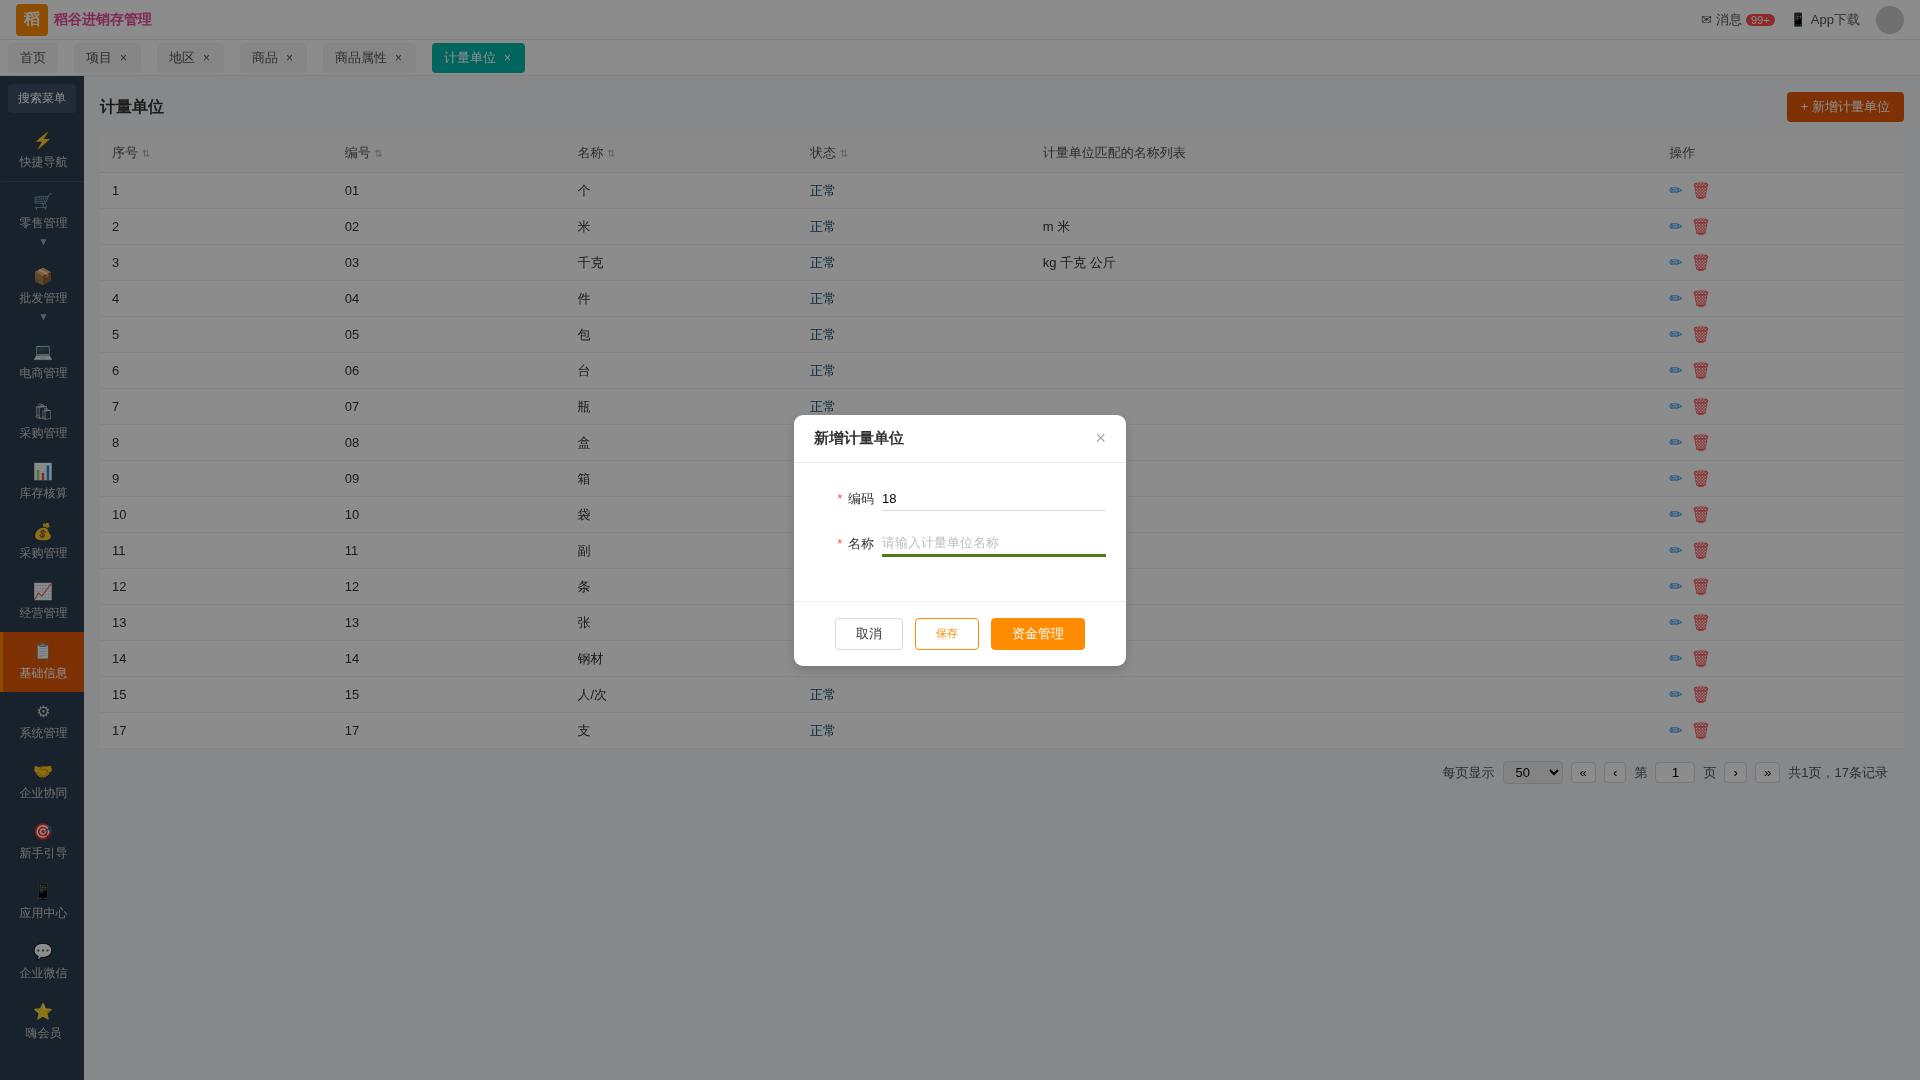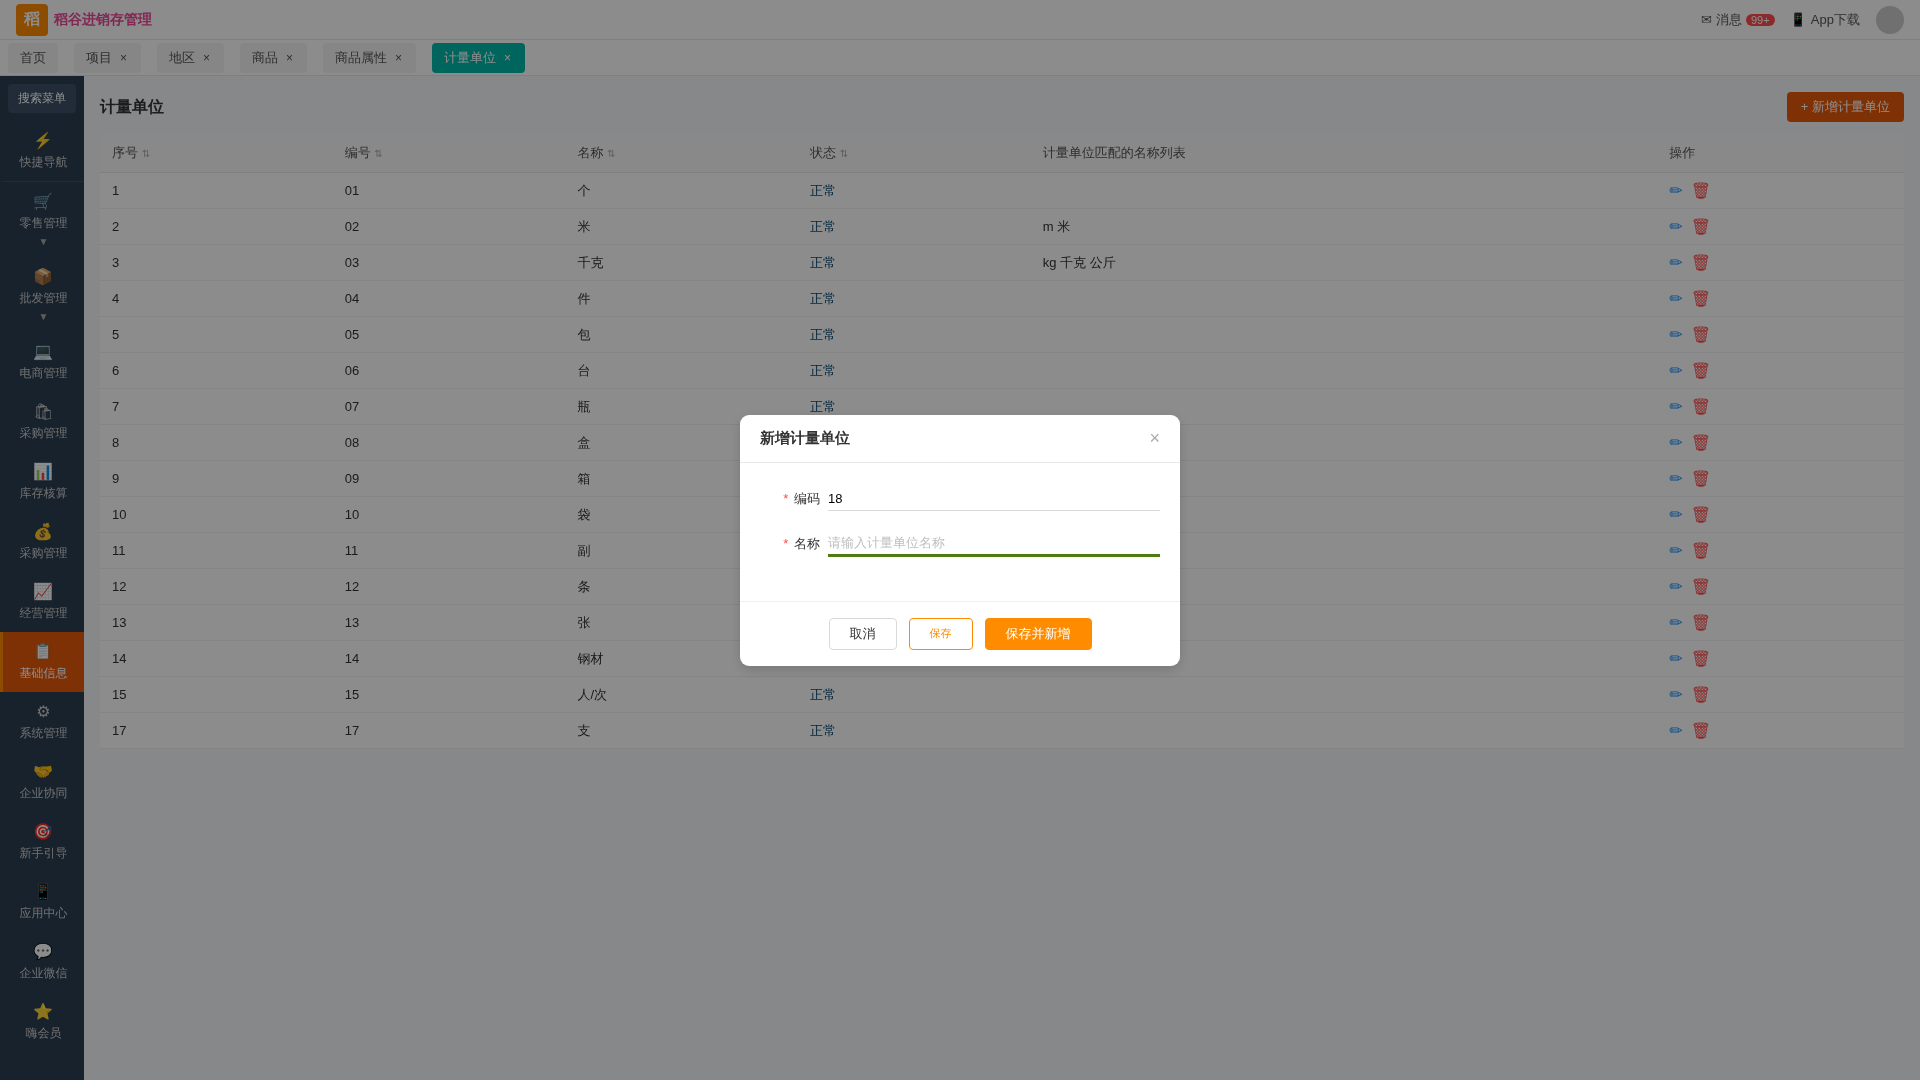--- a/index.html
+++ b/index.html
@@ -63,7 +63,7 @@
 
     
     .modal-overlay { position: fixed; top: 0; left: 0; width: 100%; height: 100%; background: rgba(0,0,0,0.45); z-index: 1000; display: flex; align-items: center; justify-content: center; }
-    .modal { background: white; border-radius: 9px; width: 440px; box-shadow: 0 4px 12px rgba(0,0,0,0.15); }
+    .modal { background: white; border-radius: 9px; width: 332px; box-shadow: 0 4px 12px rgba(0,0,0,0.15); }
     .modal-header { display: flex; justify-content: space-between; align-items: center; padding: 14px 20px; border-bottom: 1px solid #e8e8e8; }
     .modal-title { font-size: 15px; font-weight: 600; color: #333; }
     .modal-close { background: none; border: none; cursor: pointer; font-size: 18px; color: #aaa; line-height: 1; }

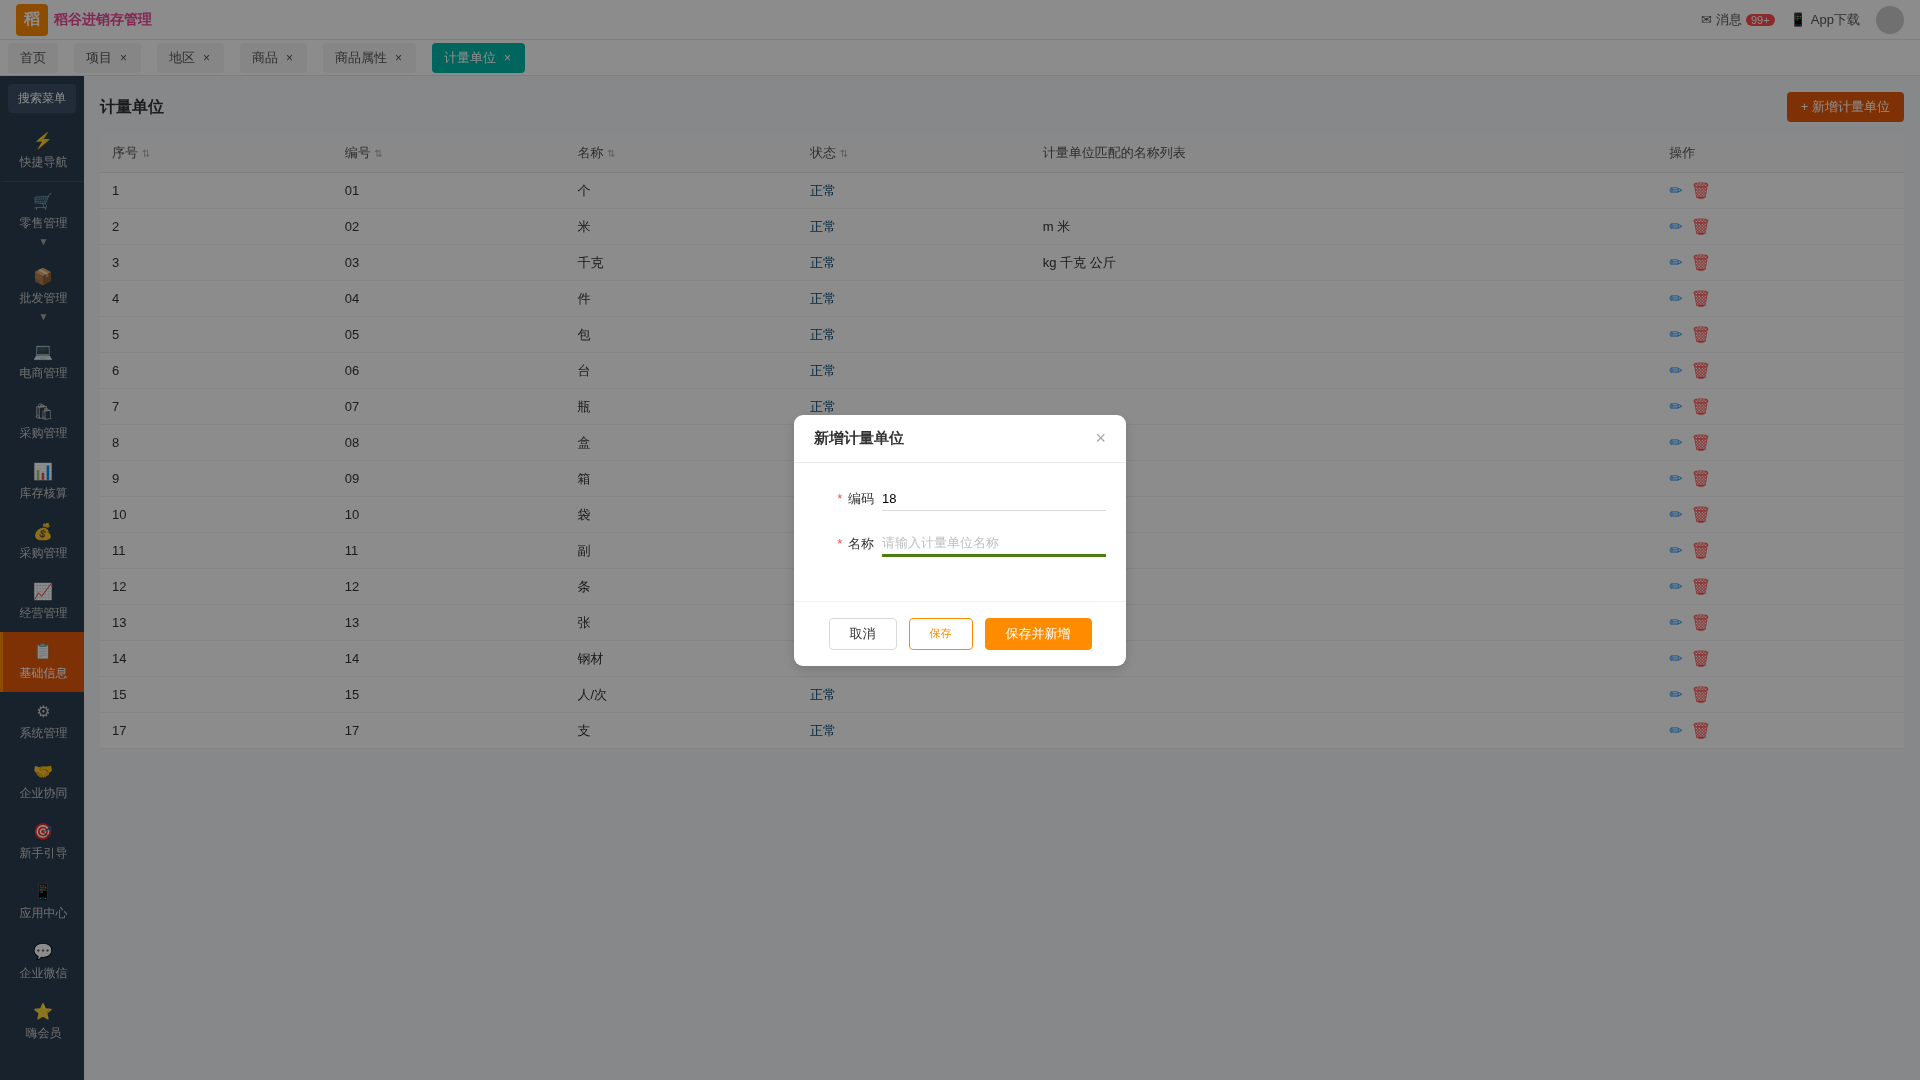--- a/index.html
+++ b/index.html
@@ -458,7 +458,7 @@
     <div class="modal-footer">
       <button class="btn-cancel">取消</button>
       <button class="btn-save">保存</button>
-      <button class="btn-save-new">保存并新增</button>
+      <button class="btn-save-new">资金管理</button>
     </div>
   </div>
 </div>

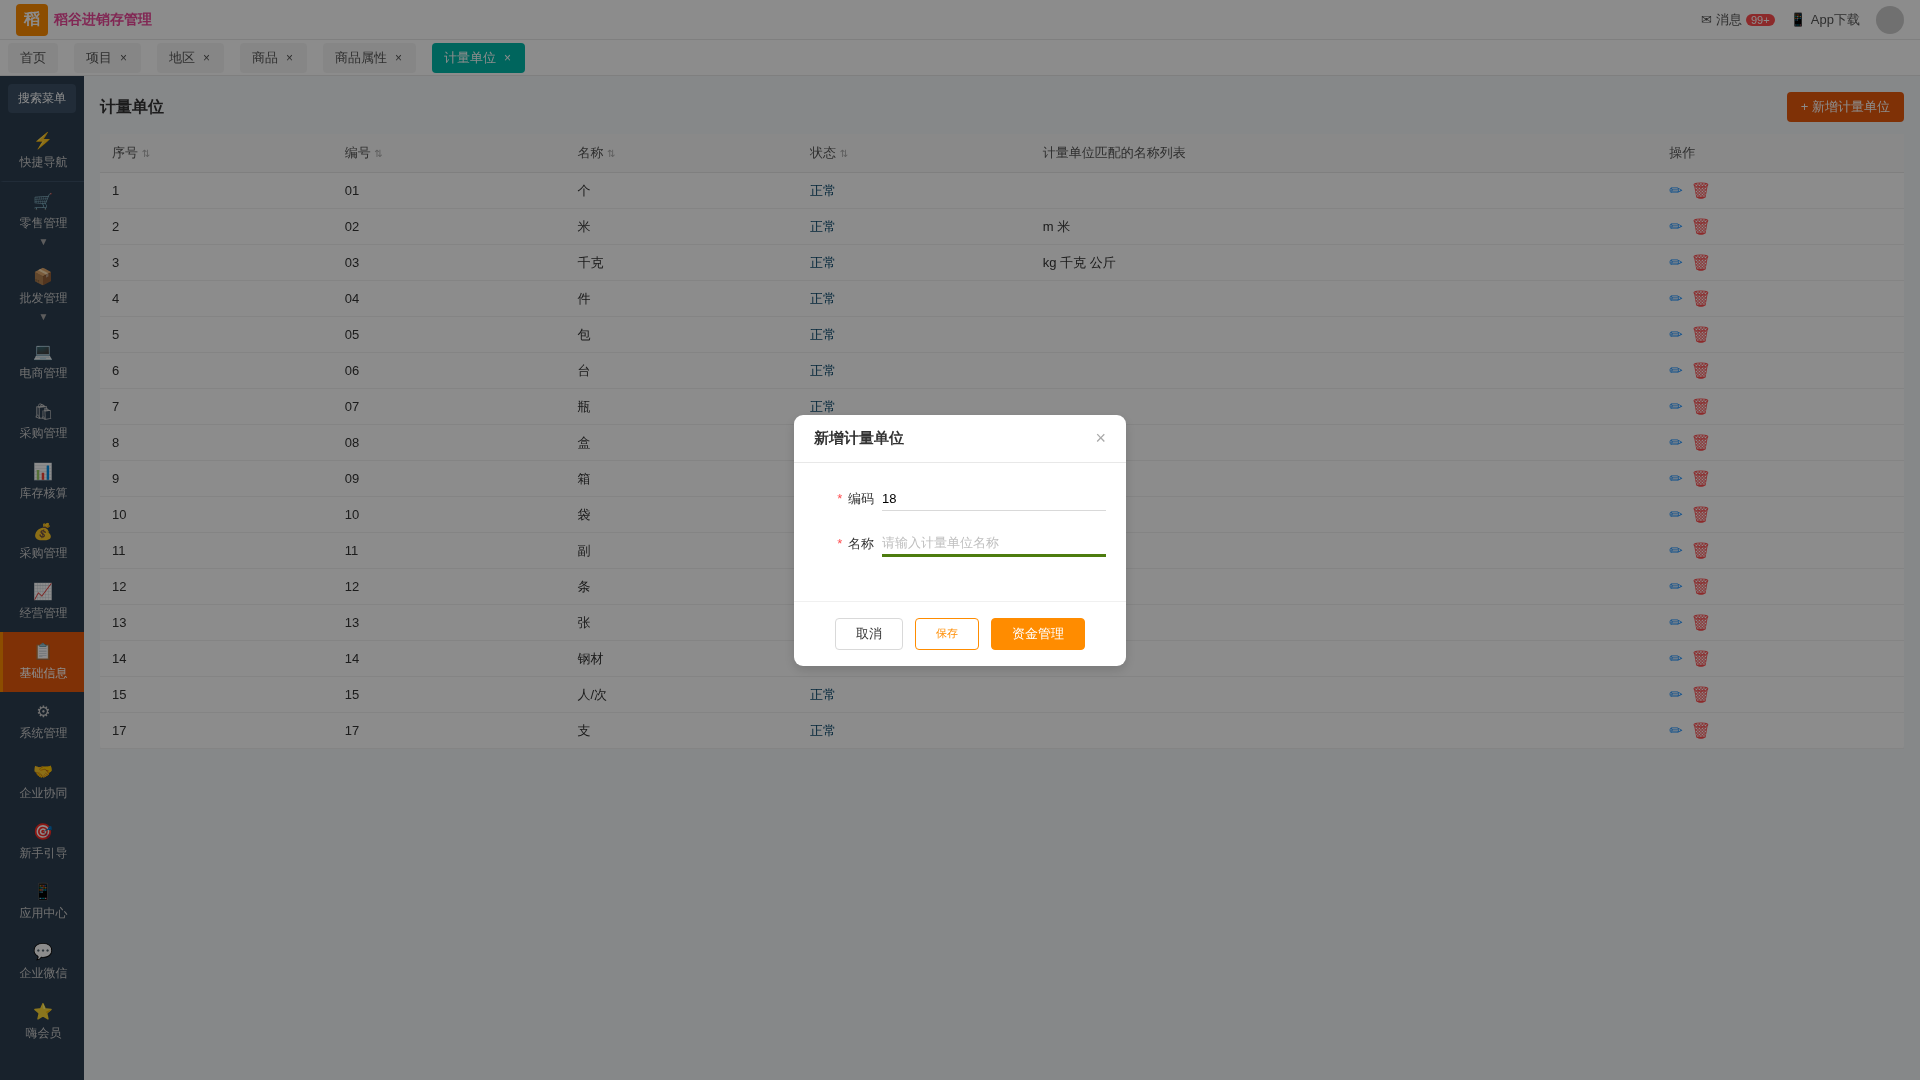--- a/index.html
+++ b/index.html
@@ -430,6 +430,21 @@
       </table>
     </div>
 
+    <div class="pagination">
+      <span>每页显示</span>
+      <select class="page-size-select">
+        <option>50</option>
+        <option>100</option>
+      </select>
+      <button class="page-nav">«</button>
+      <button class="page-nav">‹</button>
+      <span>第</span>
+      <input class="page-input" type="text" value="1" style="">
+      <span>页</span>
+      <button class="page-nav">›</button>
+      <button class="page-nav">»</button>
+      <span>共1页，17条记录</span>
+    </div>
   </div>
 </div>
 

